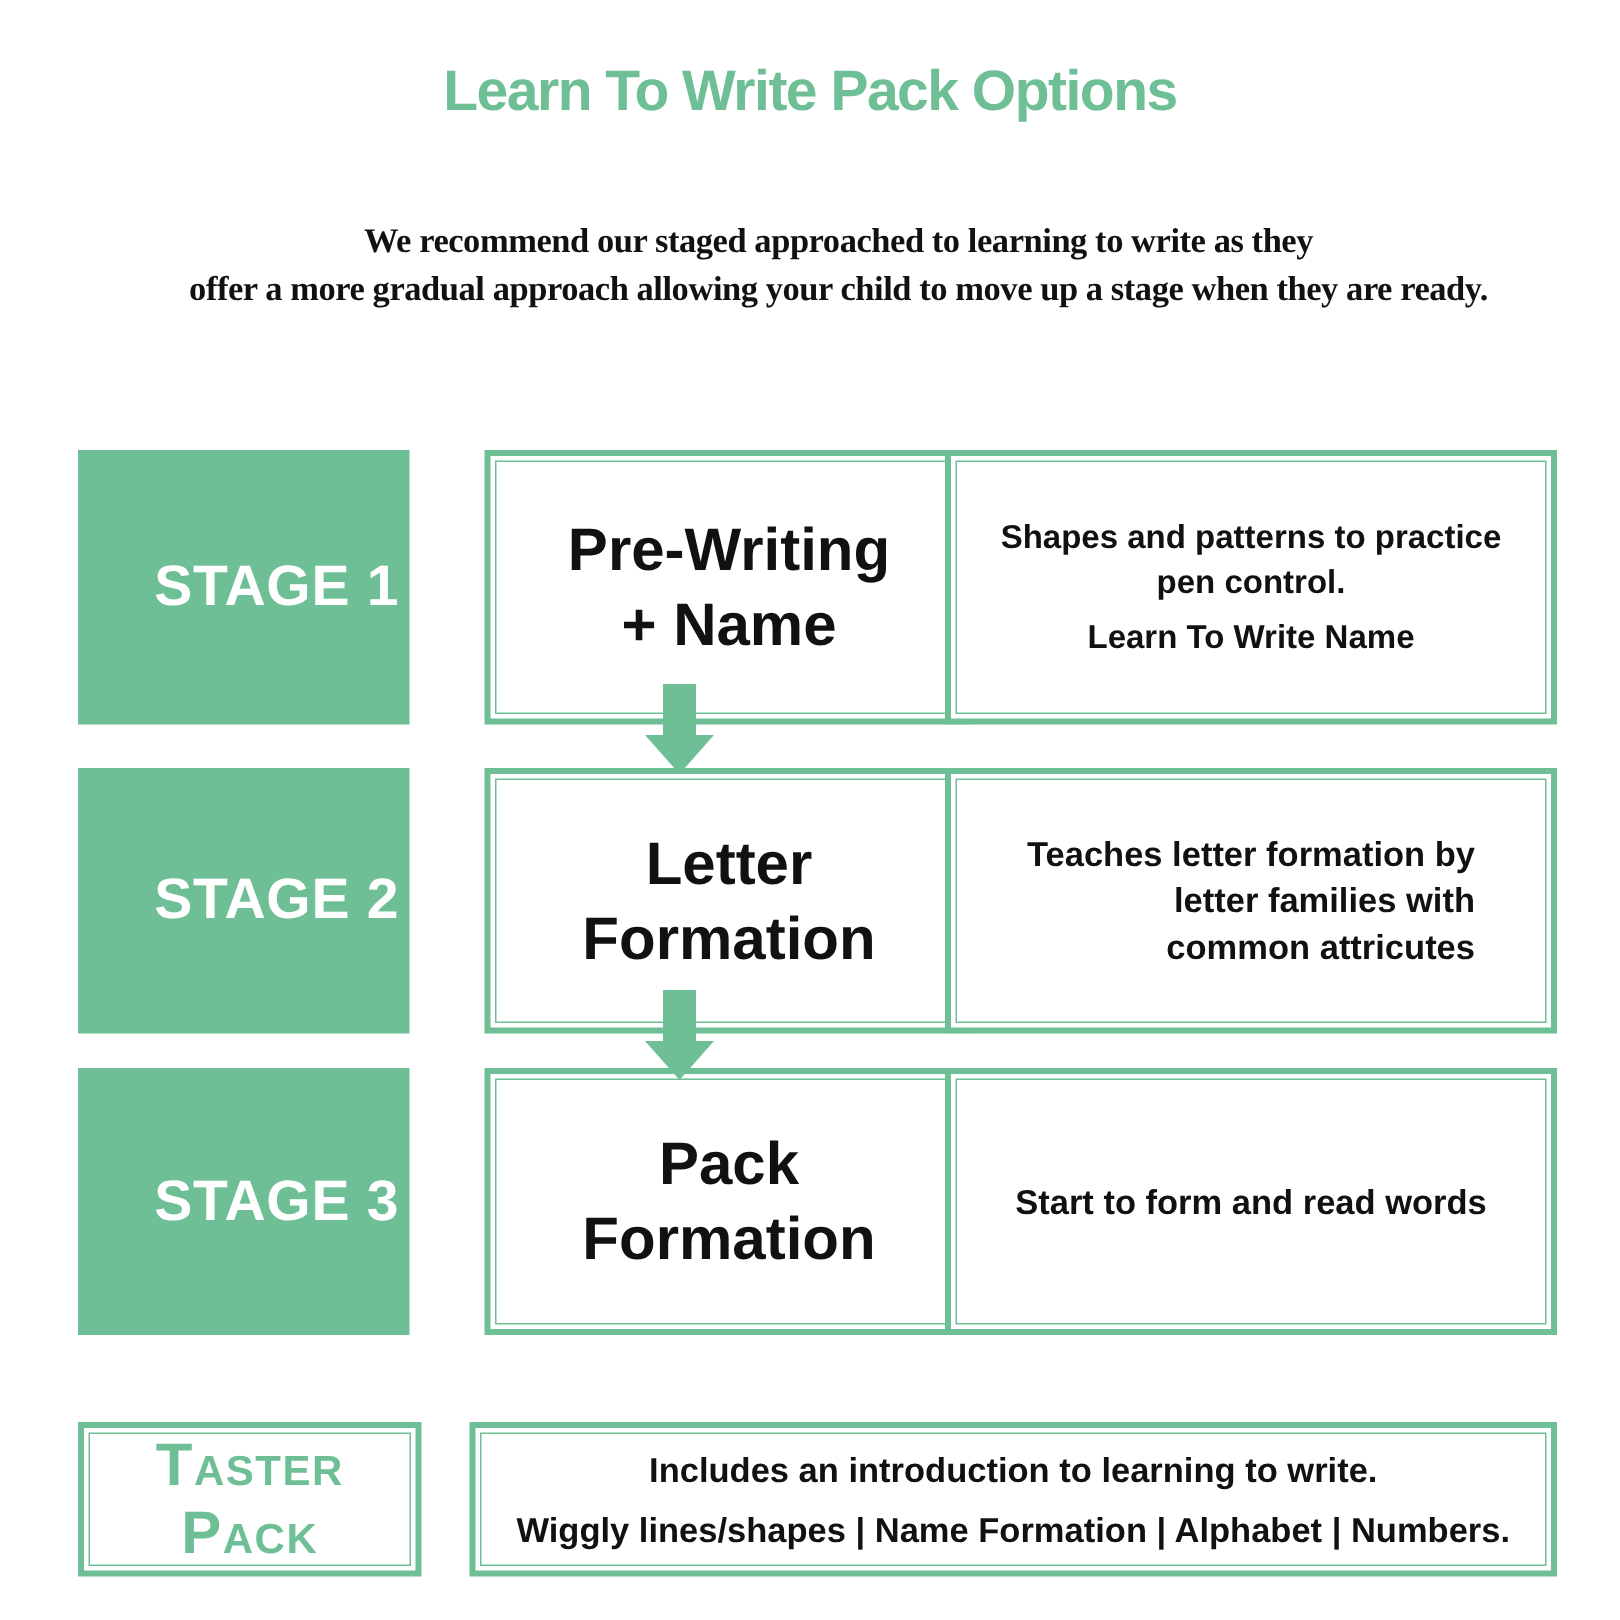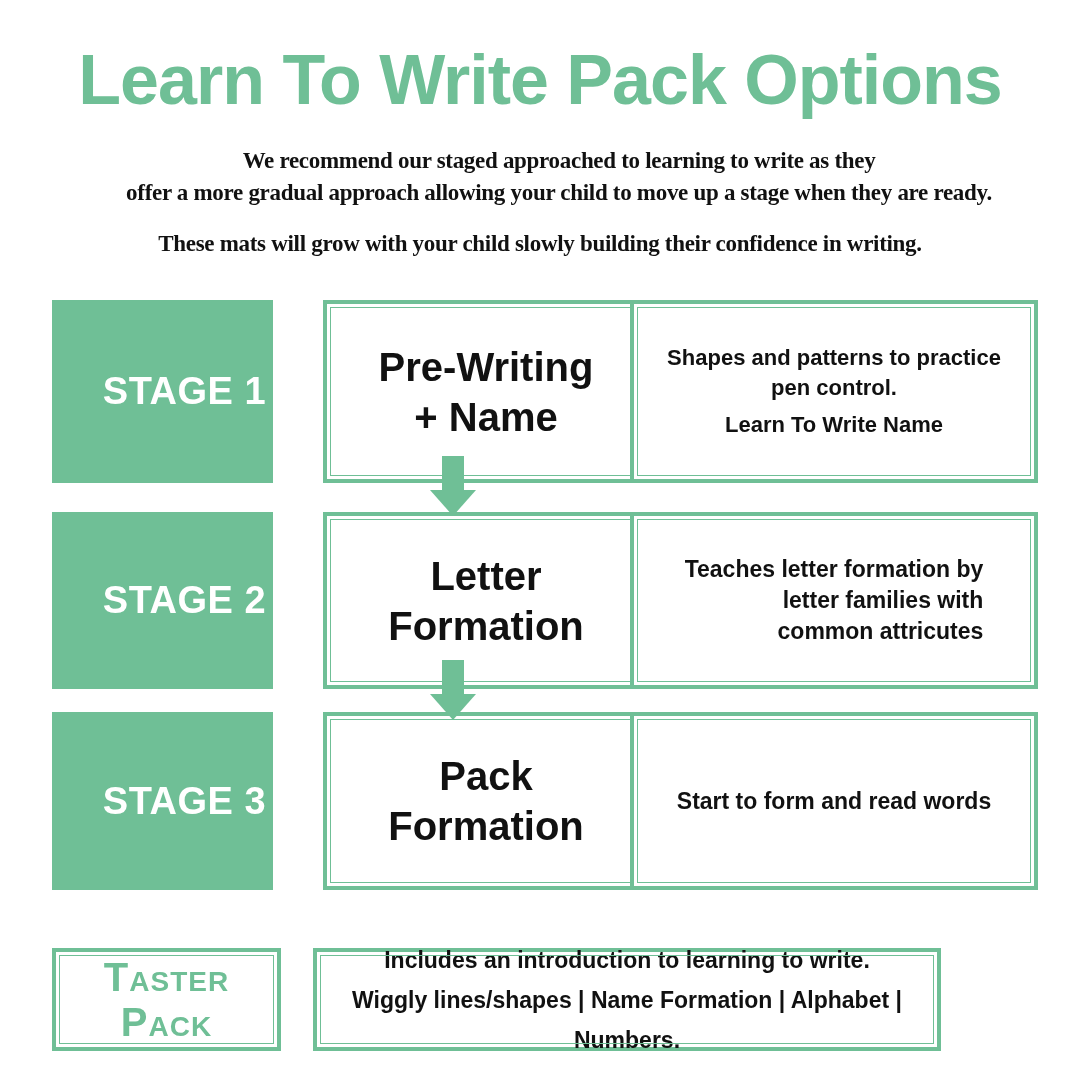--- a/index.html
+++ b/index.html
@@ -21,7 +21,7 @@
   .page-title{
     position:absolute;top:40px;left:0;right:0;
     text-align:center;
-    font-size:70px;font-weight:bold;letter-spacing:-1px;
+    font-size:38px;font-weight:bold;letter-spacing:-1px;
     color:var(--green);
   }
   .intro{

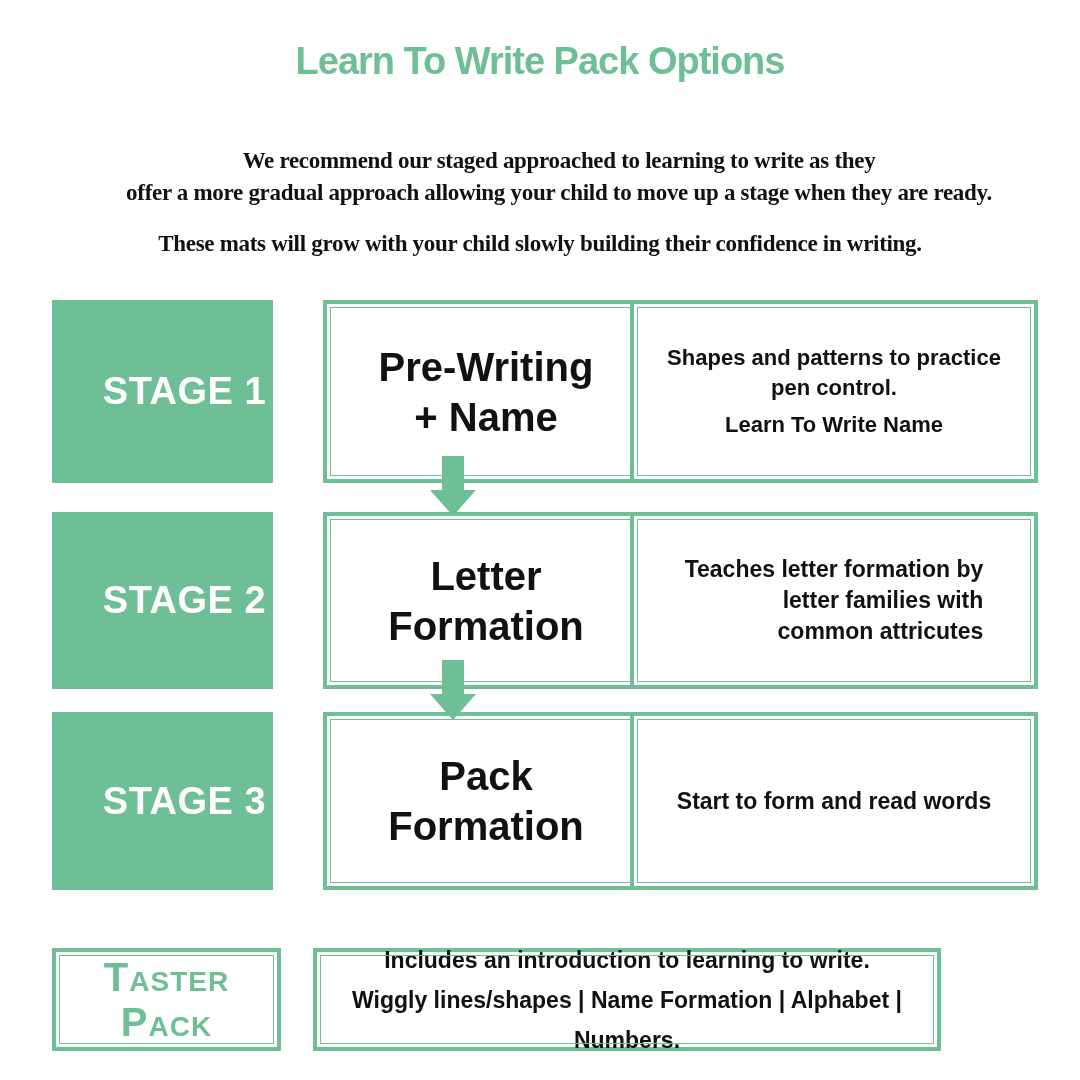--- a/index.html
+++ b/index.html
@@ -101,9 +101,6 @@
     <div>We recommend our staged approached to learning to write as they</div>
     <div>offer a more gradual approach allowing your child to move up a stage when they are ready.</div>
   </div>
-  <div class="intro intro-2">
-    <div>These mats will grow with your child slowly building their confidence in writing.</div>
-  </div>
 
   <div class="box filled row1 col-stage">
     <div class="stage-label">STAGE 1</div>

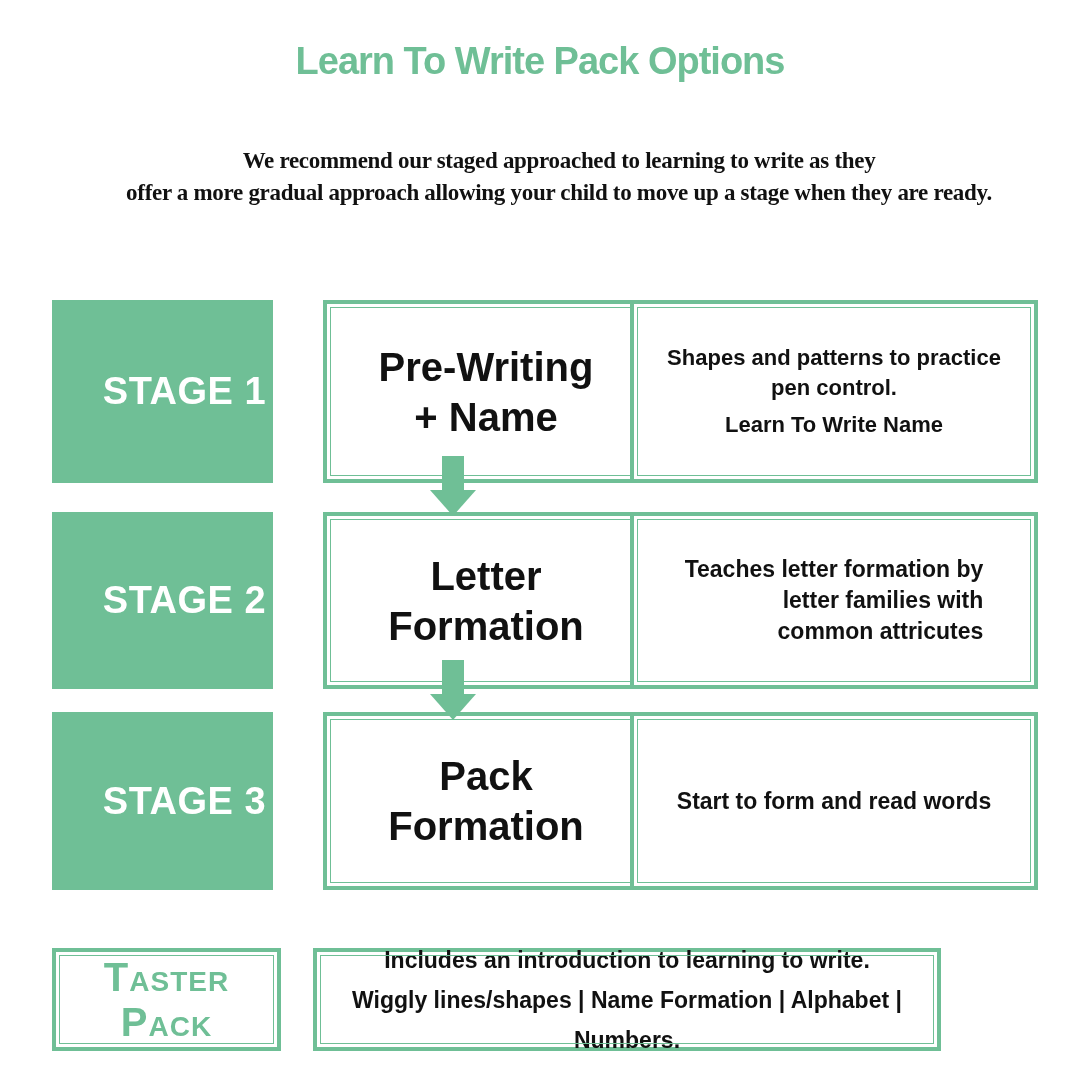--- a/index.html
+++ b/index.html
@@ -84,7 +84,7 @@
     font-variant:small-caps;letter-spacing:1px;
     text-align:center;
   }
-  .taster-desc-box{left:313px;top:948px;width:628px;height:103px;}
+  .taster-desc-box{left:313px;top:948px;width:725px;height:103px;}
   .taster-desc{
     text-align:center;color:var(--text);font-weight:bold;
     font-size:23px;line-height:40px;padding:0 6px;

